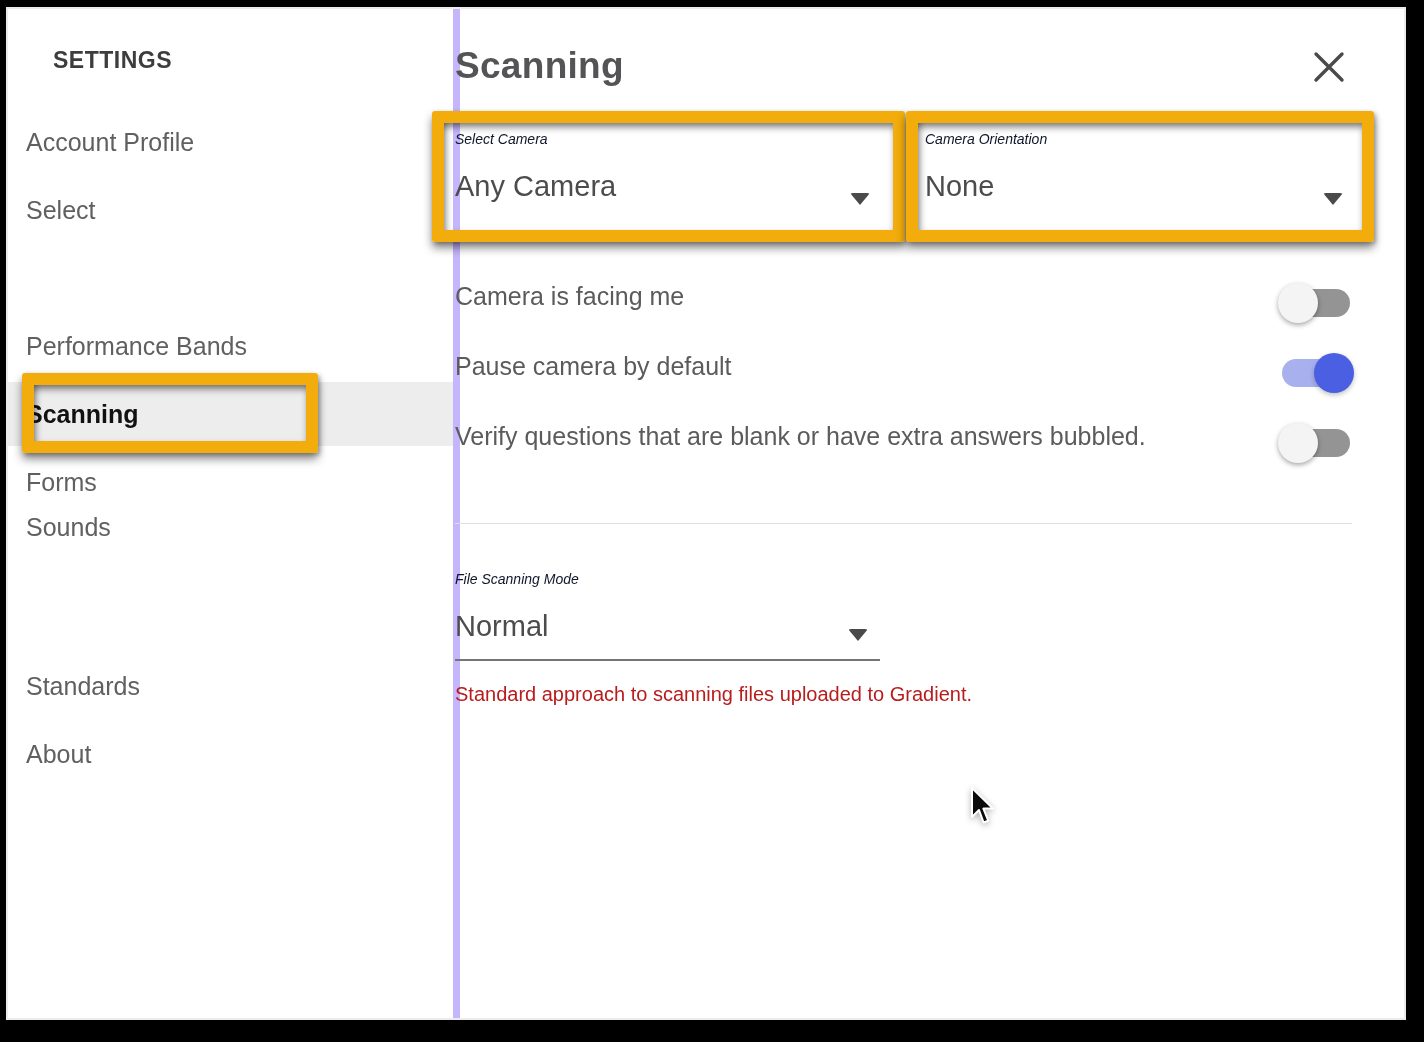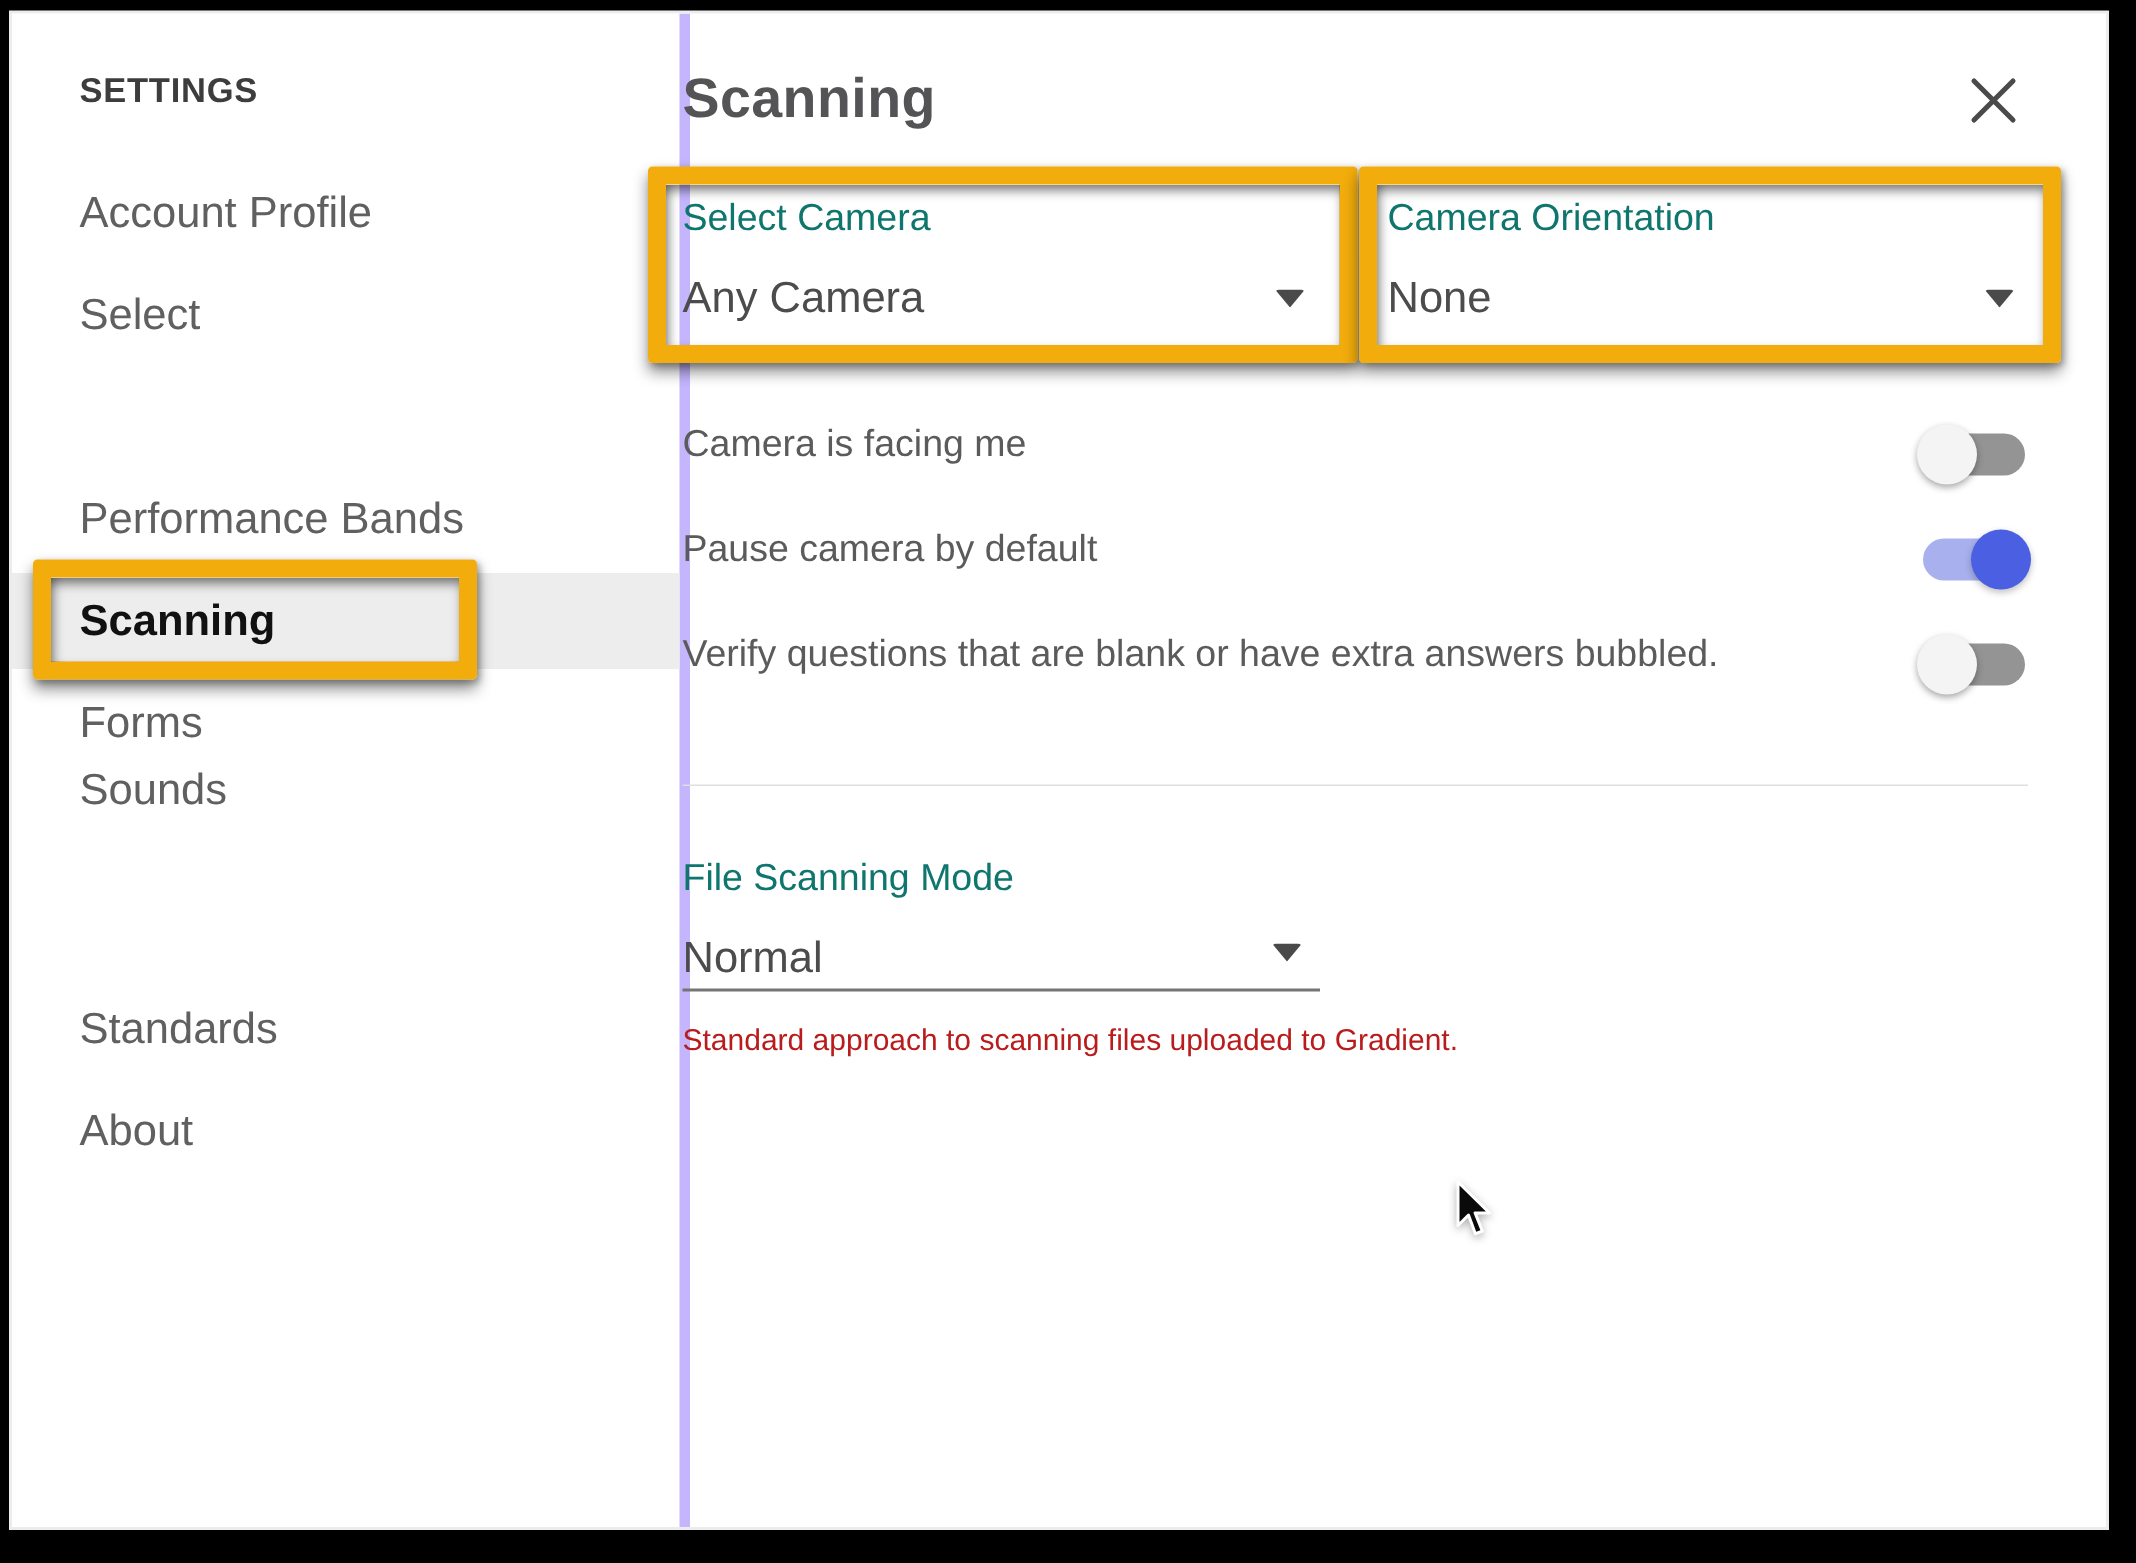--- a/index.html
+++ b/index.html
@@ -39,8 +39,8 @@
     width: 100%;
     height: 64px;
     line-height: 64px;
-    padding-left: 45px;
-    font-size: 29px;
+    padding-left: 18px;
+    font-size: 25px;
     color: #606060;
     cursor: pointer;
     white-space: nowrap;

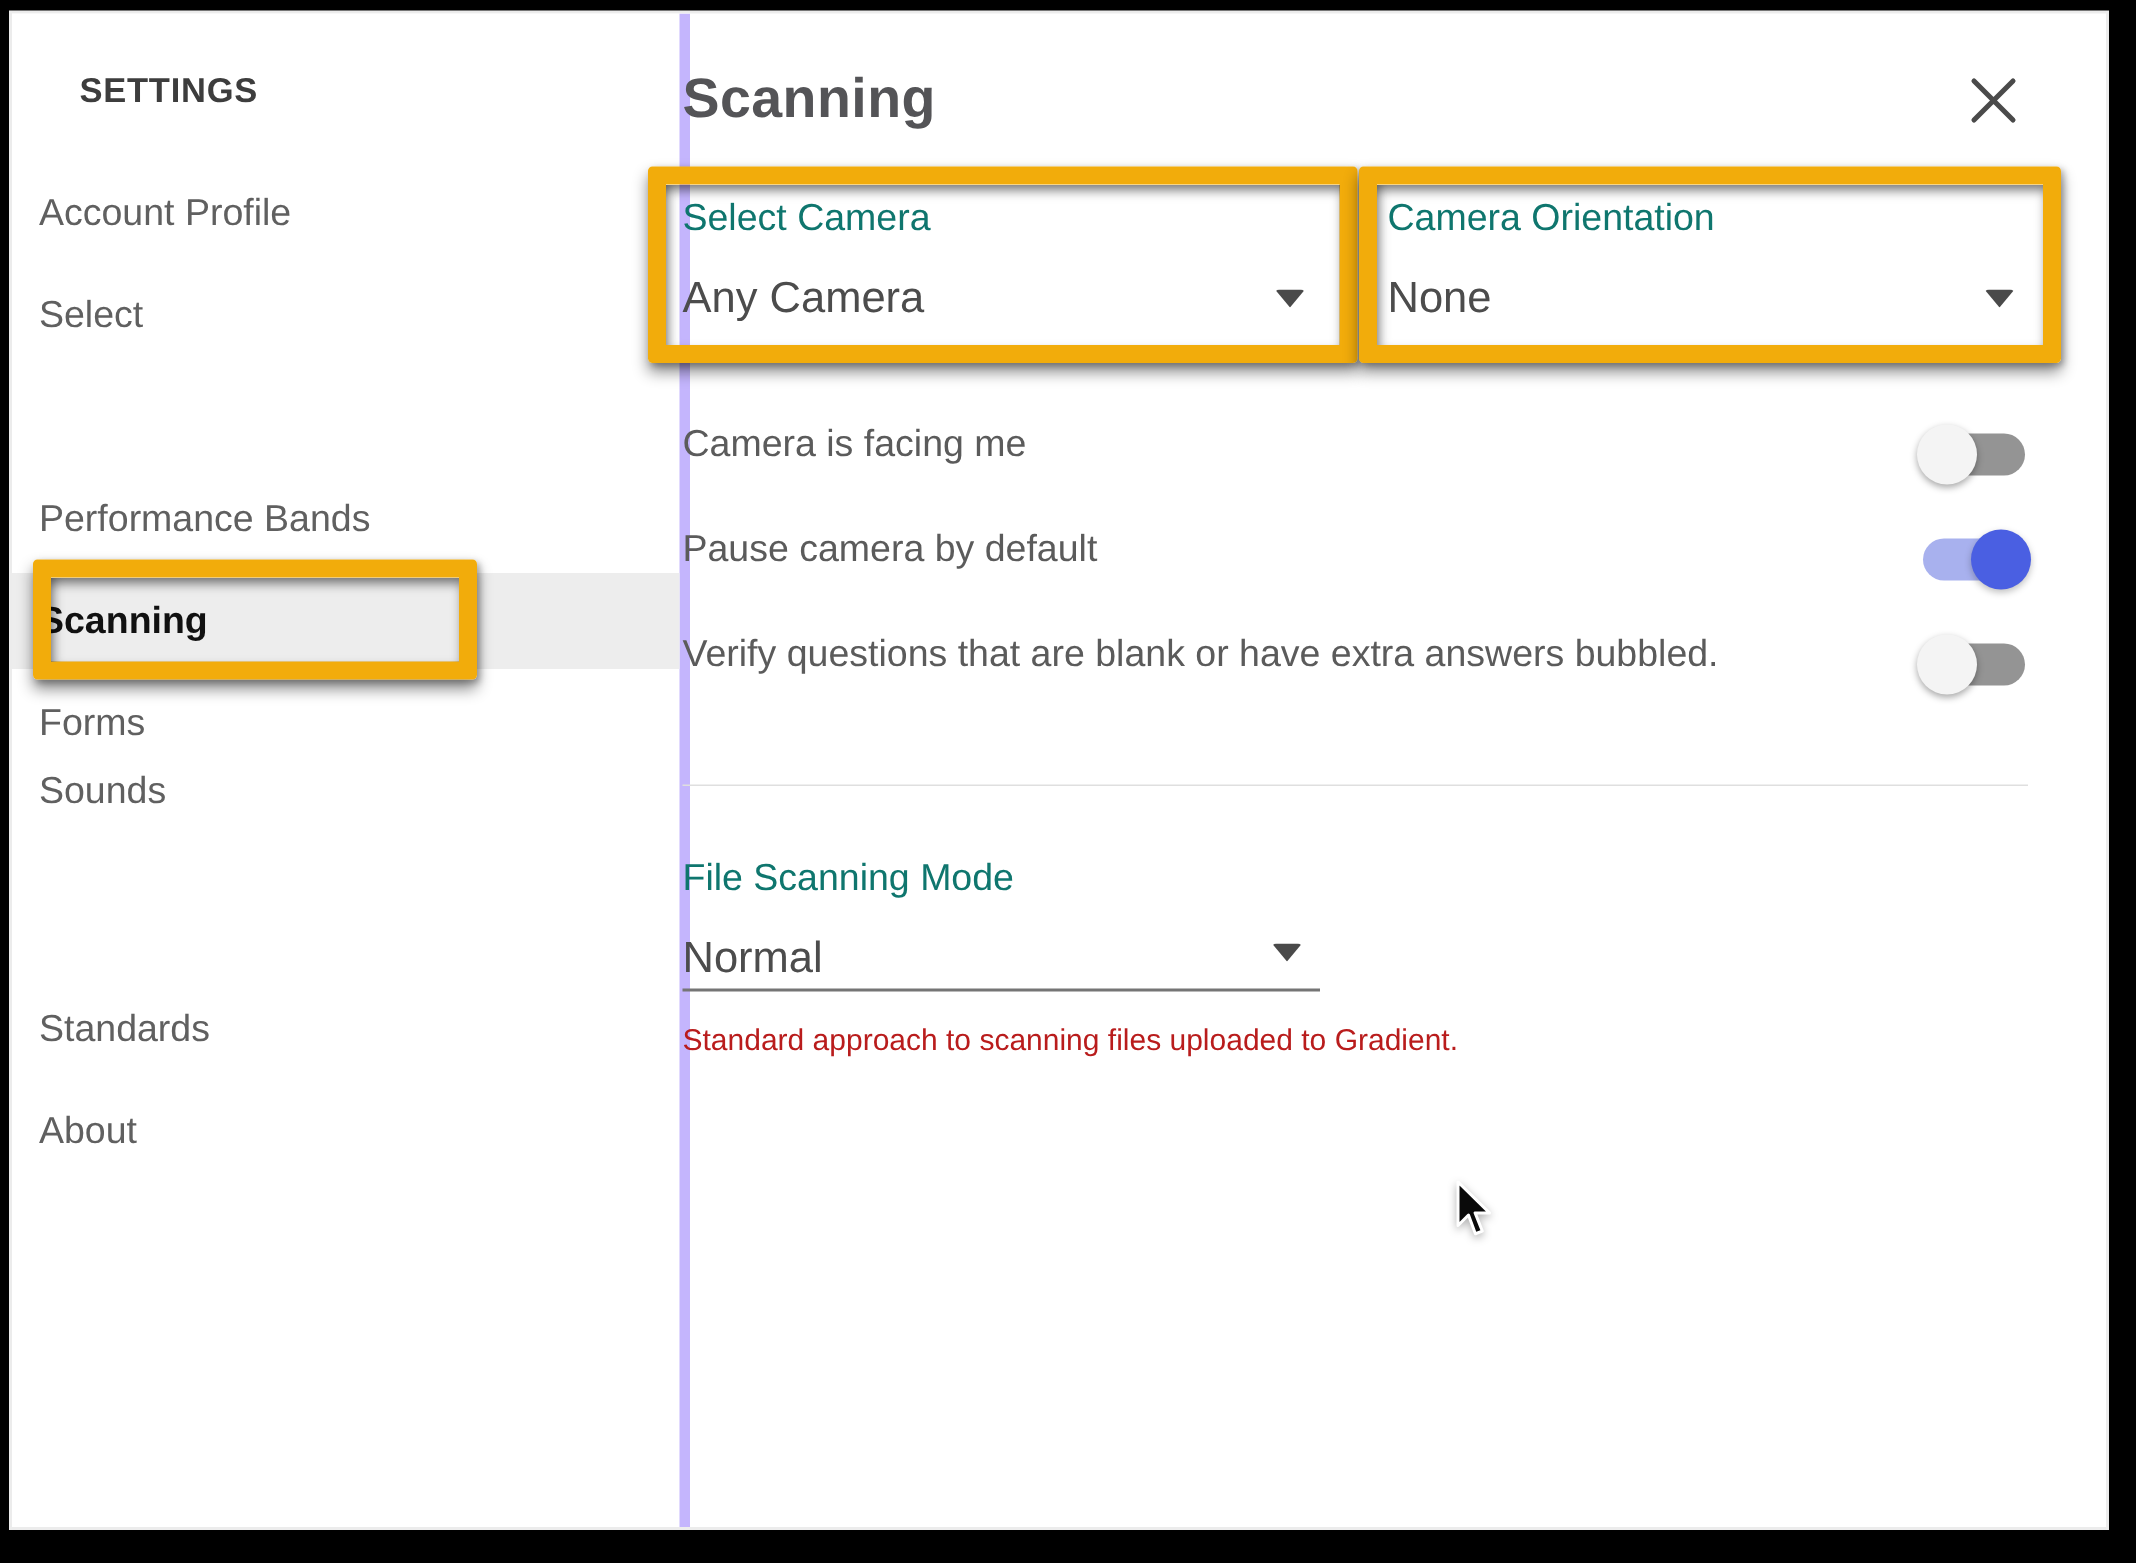--- a/index.html
+++ b/index.html
@@ -67,8 +67,9 @@
   
   .field { position: absolute; }
   .field-label {
-    font-size: 25px;
-    color: #0f766e;
+    font-size: 14px;
+    color: #0f172a;
+    font-style: italic;
   }
   .field-value {
     font-size: 29px;

